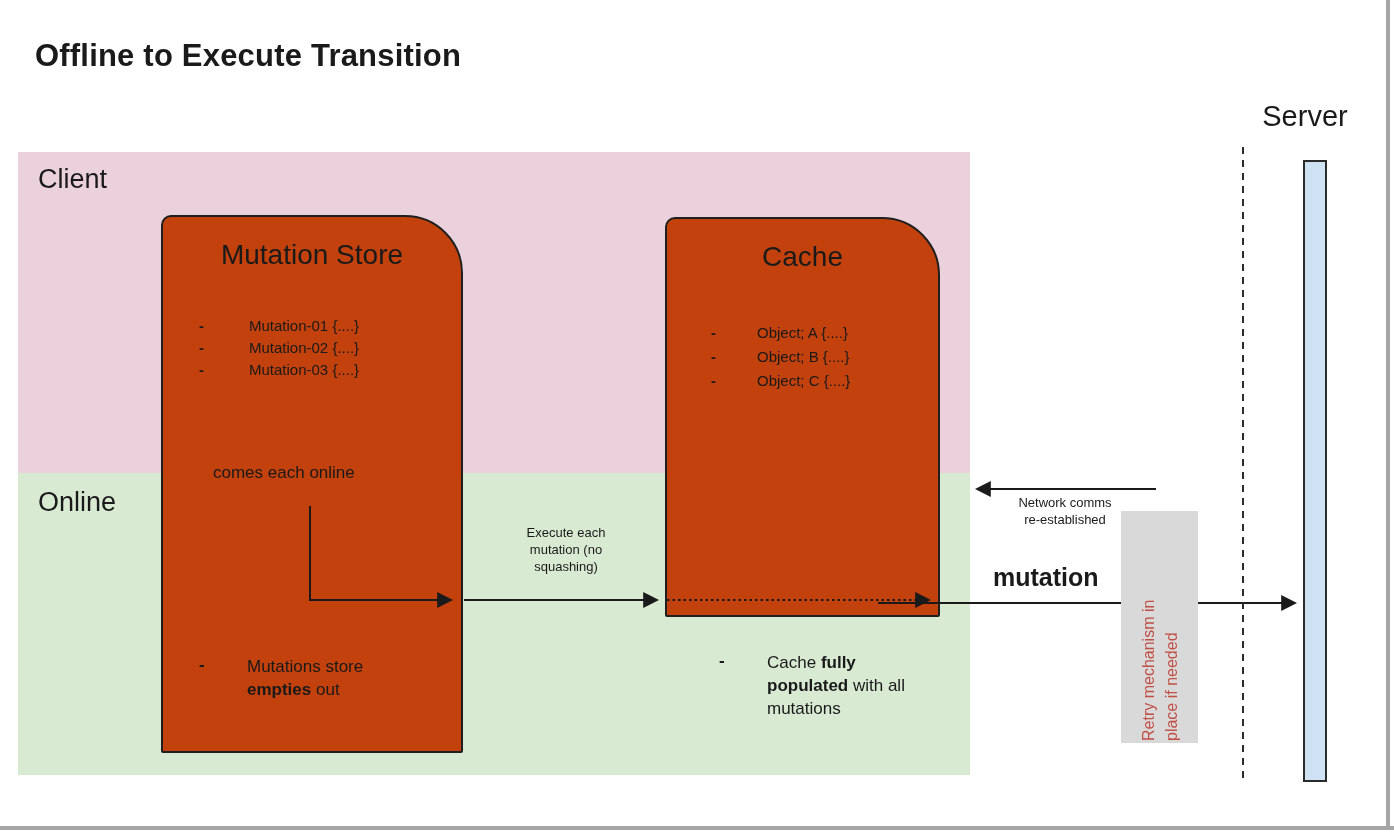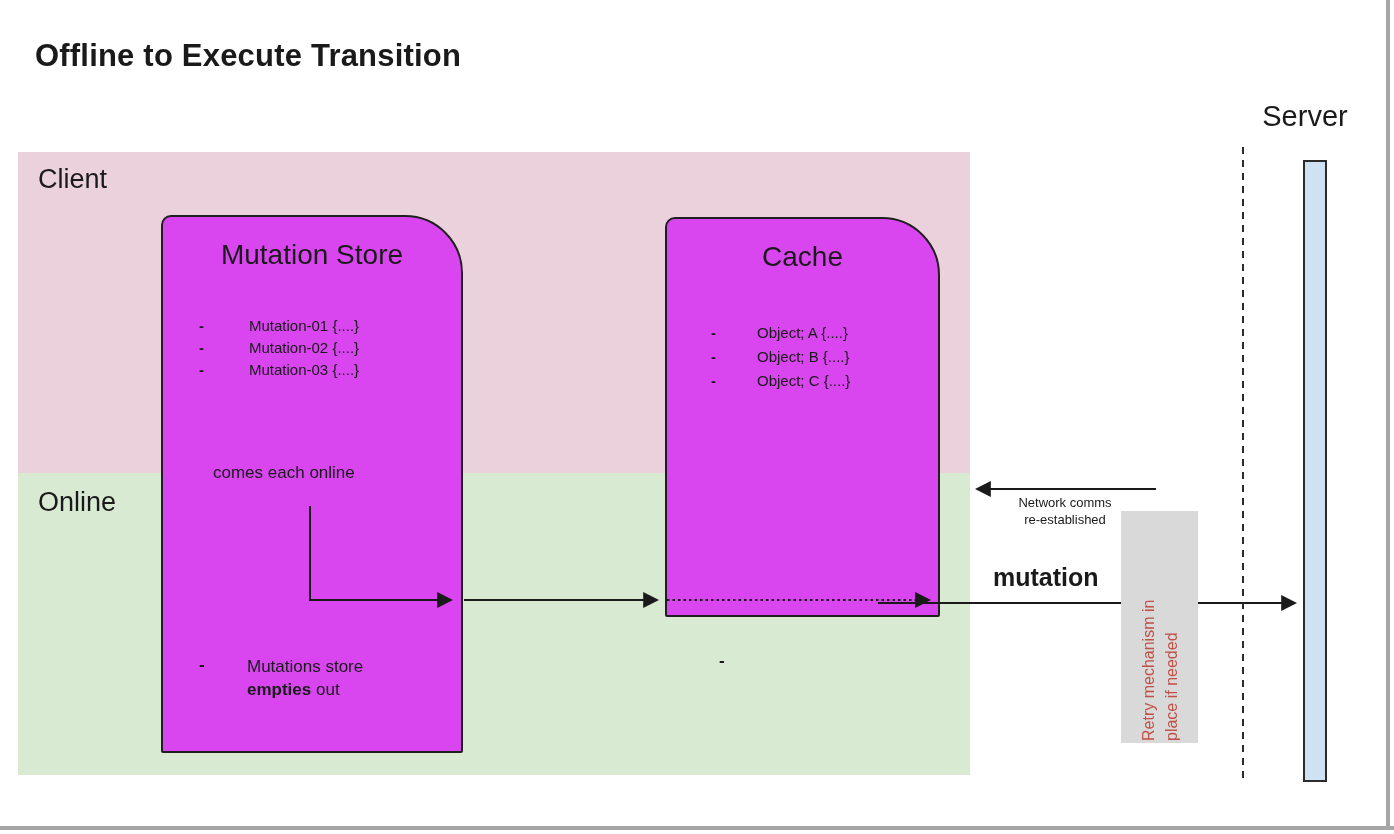--- a/index.html
+++ b/index.html
@@ -27,7 +27,7 @@
 
   
   .node-box{
-    background:#d946ef;border:2px solid #1f1f1f;
+    background:#c2410c;border:2px solid #1f1f1f;
     border-radius:10px 58px 2px 2px;box-sizing:border-box;
   }
   #mutation-store-box{left:161px;top:215px;width:302px;height:538px;}

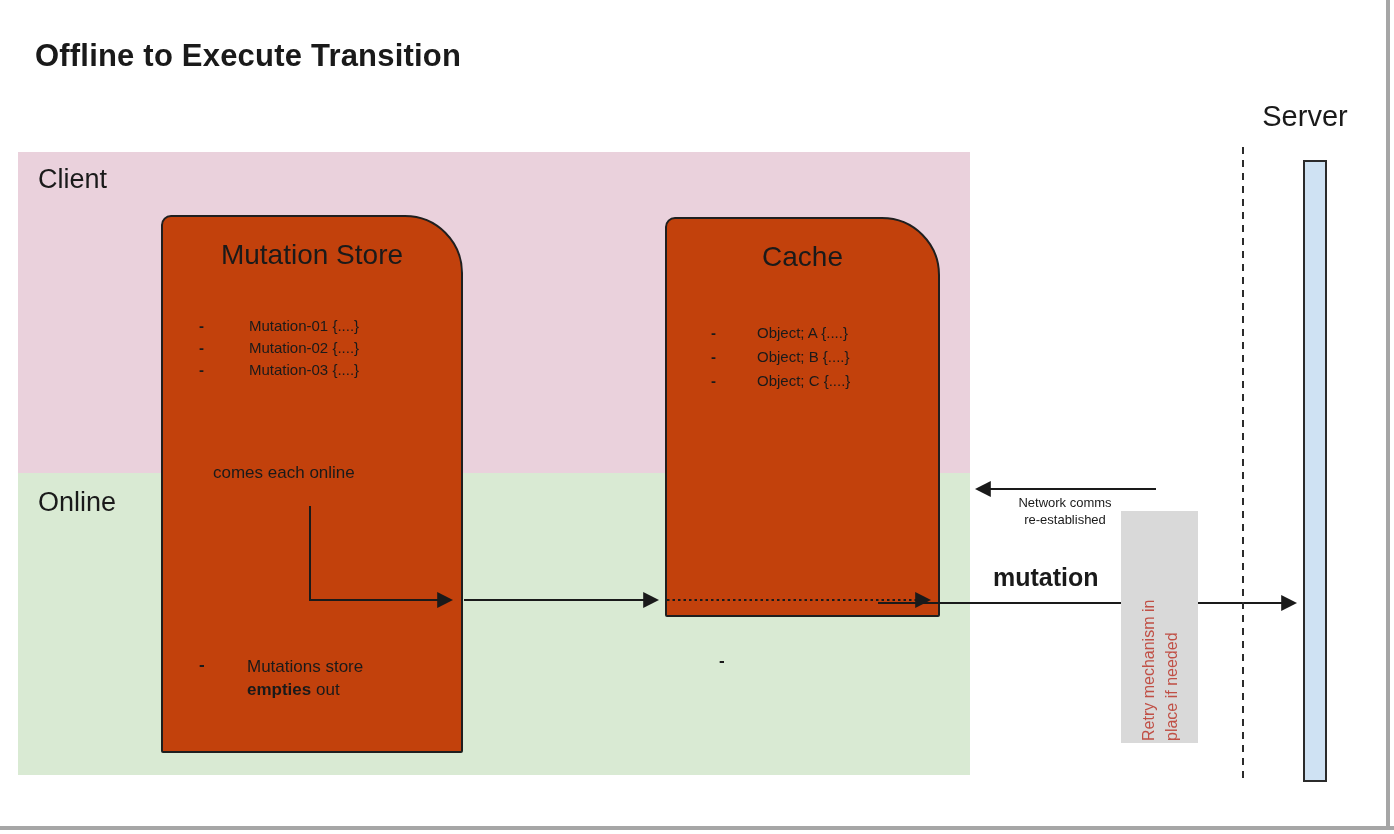--- a/index.html
+++ b/index.html
@@ -153,6 +153,9 @@
 
   <div class="abs" id="server-rect"></div>
 
+  <div class="abs" id="execute-label">Execute each
+mutation (no
+squashing)</div>
   <div class="abs" id="network-label">Network comms
 re-established</div>
   <div class="abs" id="mutation-label">mutation</div>

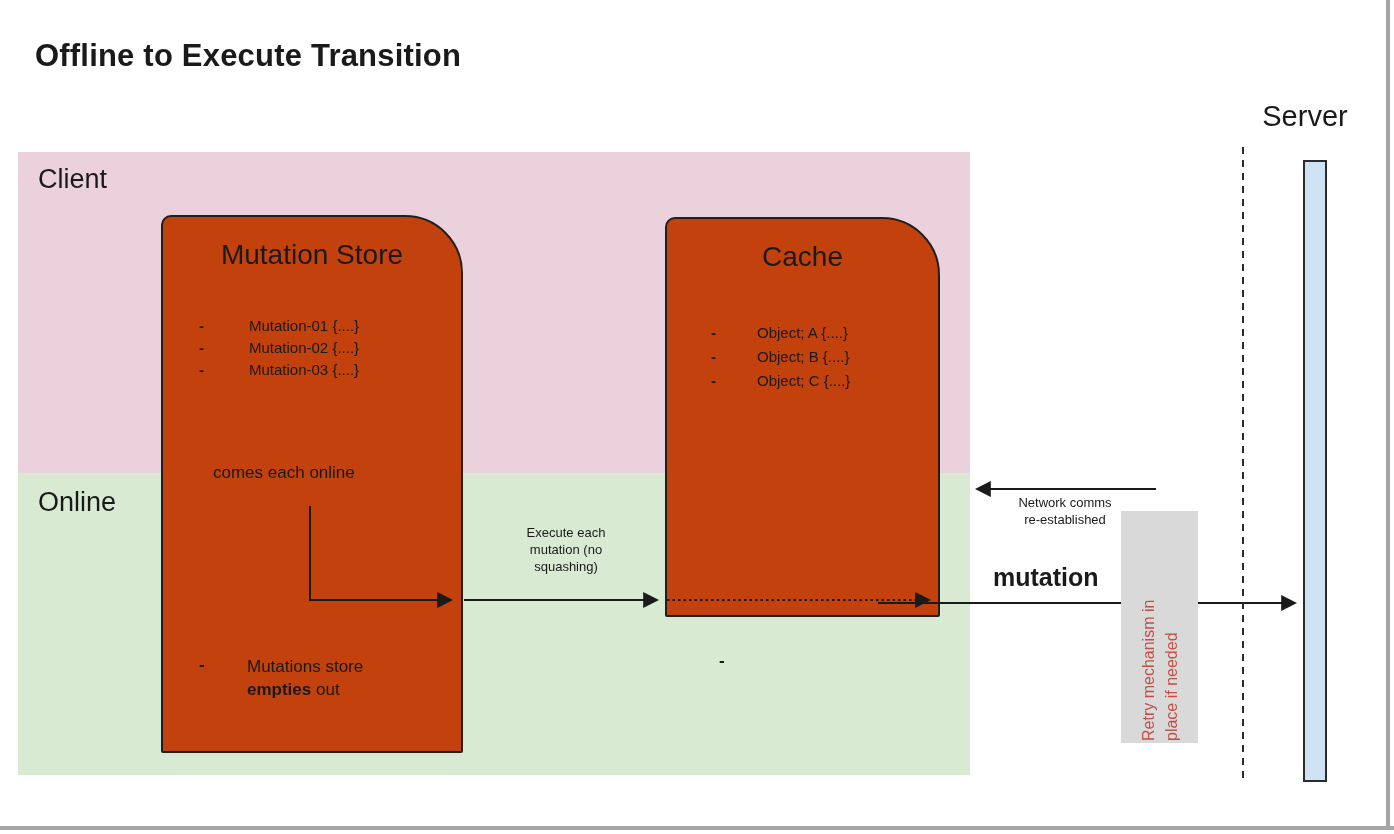--- a/index.html
+++ b/index.html
@@ -129,6 +129,7 @@
     </div>
     <div class="row note-row" style="left:52px;top:432px">
       <span class="dash" style="width:48px">-</span>
+      <span class="note-text" style="width:152px"><span>Cache </span><span class="b">fully populated</span><span> with all mutations</span></span>
     </div>
   </div>
 

